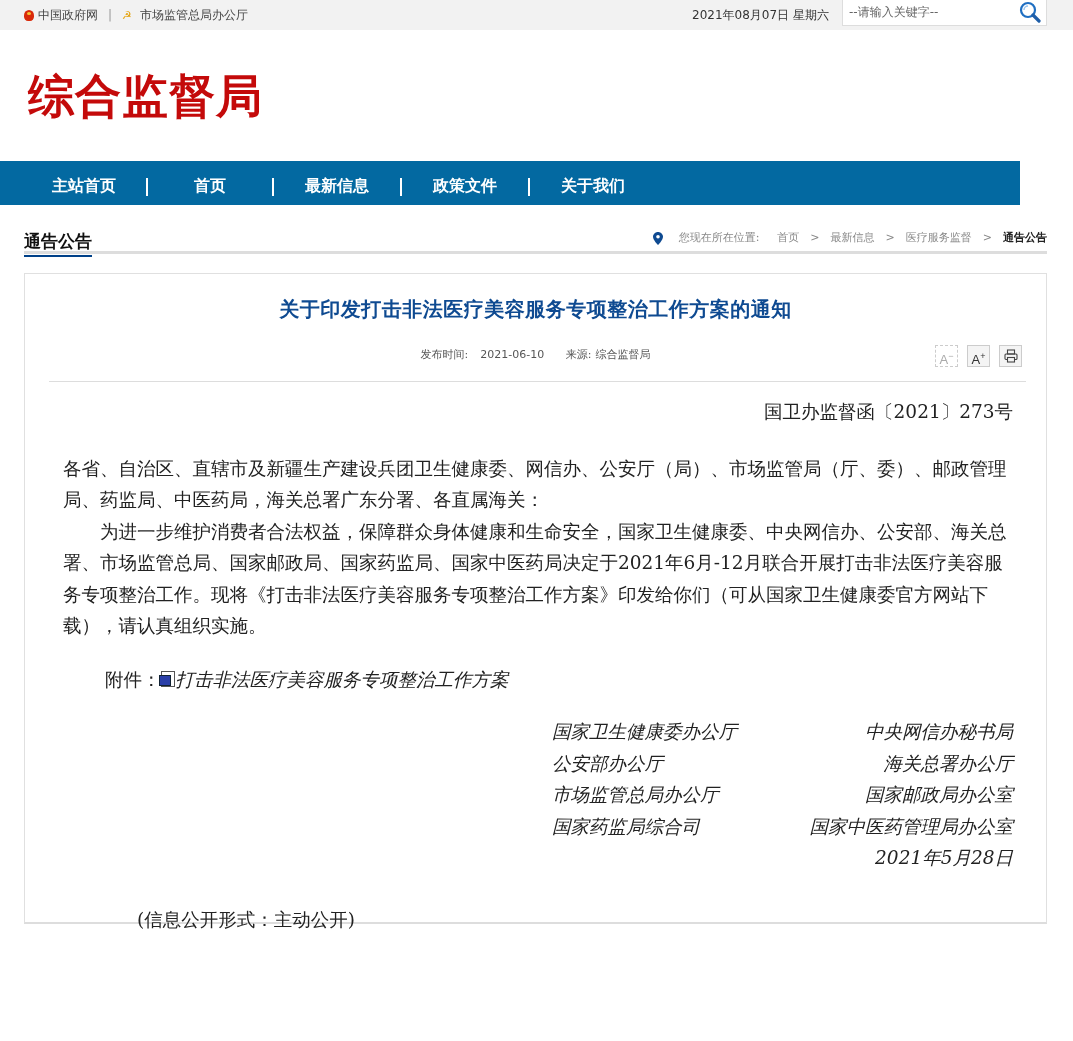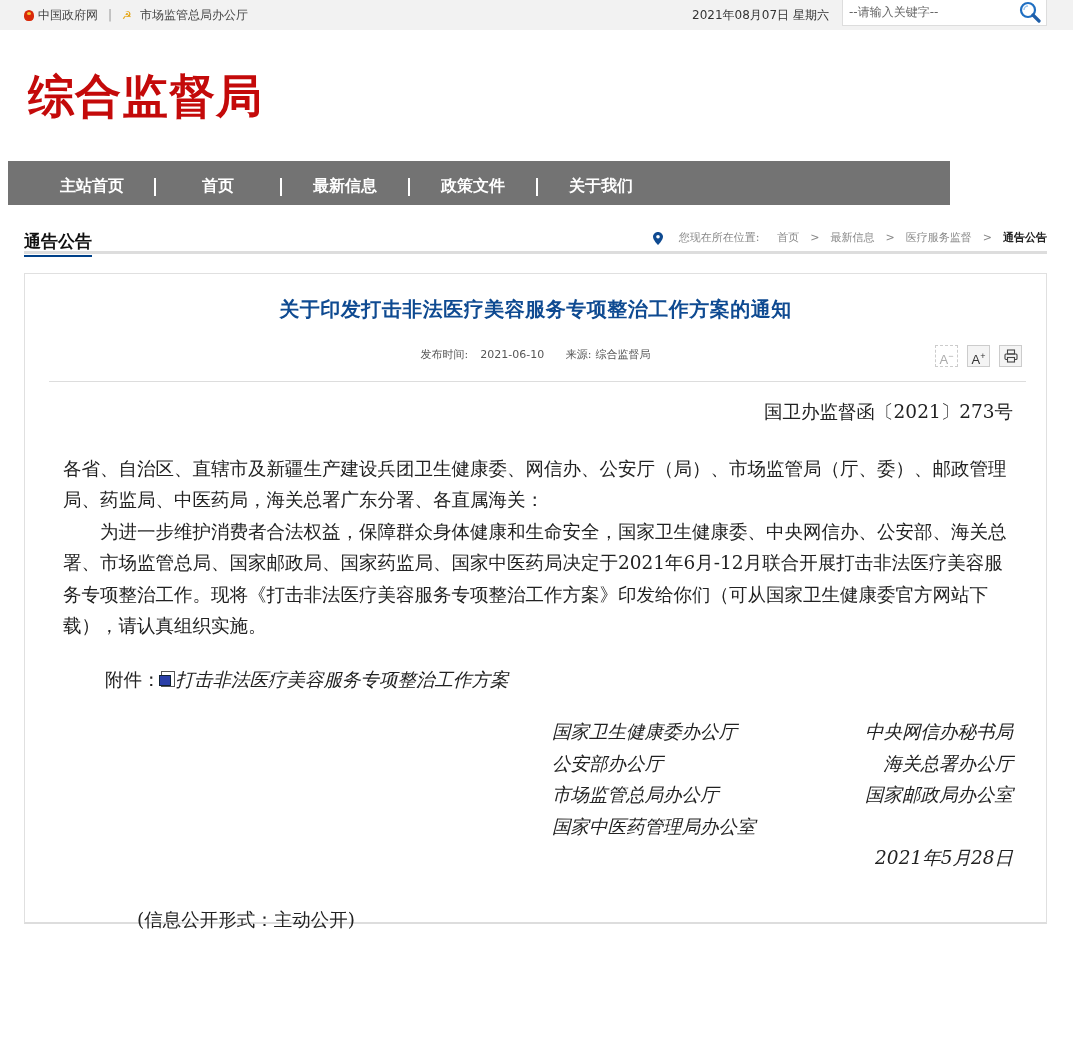--- a/index.html
+++ b/index.html
@@ -24,7 +24,7 @@
   .site-title { position: absolute; left: 28px; top: 70px; font-size: 46px; font-weight: bold; color: #c40a0a; letter-spacing: 1px; line-height: 52px; }
 
   
-  .nav { position: absolute; left: 8px; top: 161px; width: 942px; height: 44px; background: #737373; }
+  .nav { position: absolute; left: 0; top: 161px; width: 1020px; height: 44px; background: #0369a1; }
   .nav .items { position: absolute; left: 28px; top: 0; height: 44px; display: flex; align-items: center; }
   .nav .item { color: #fff; font-size: 16px; font-weight: bold; text-align: center; width: 118px; text-decoration: none; line-height: 44px; padding-top: 6px; }
   .nav .item.first { width: 118px; text-align: left; padding-left: 24px; }

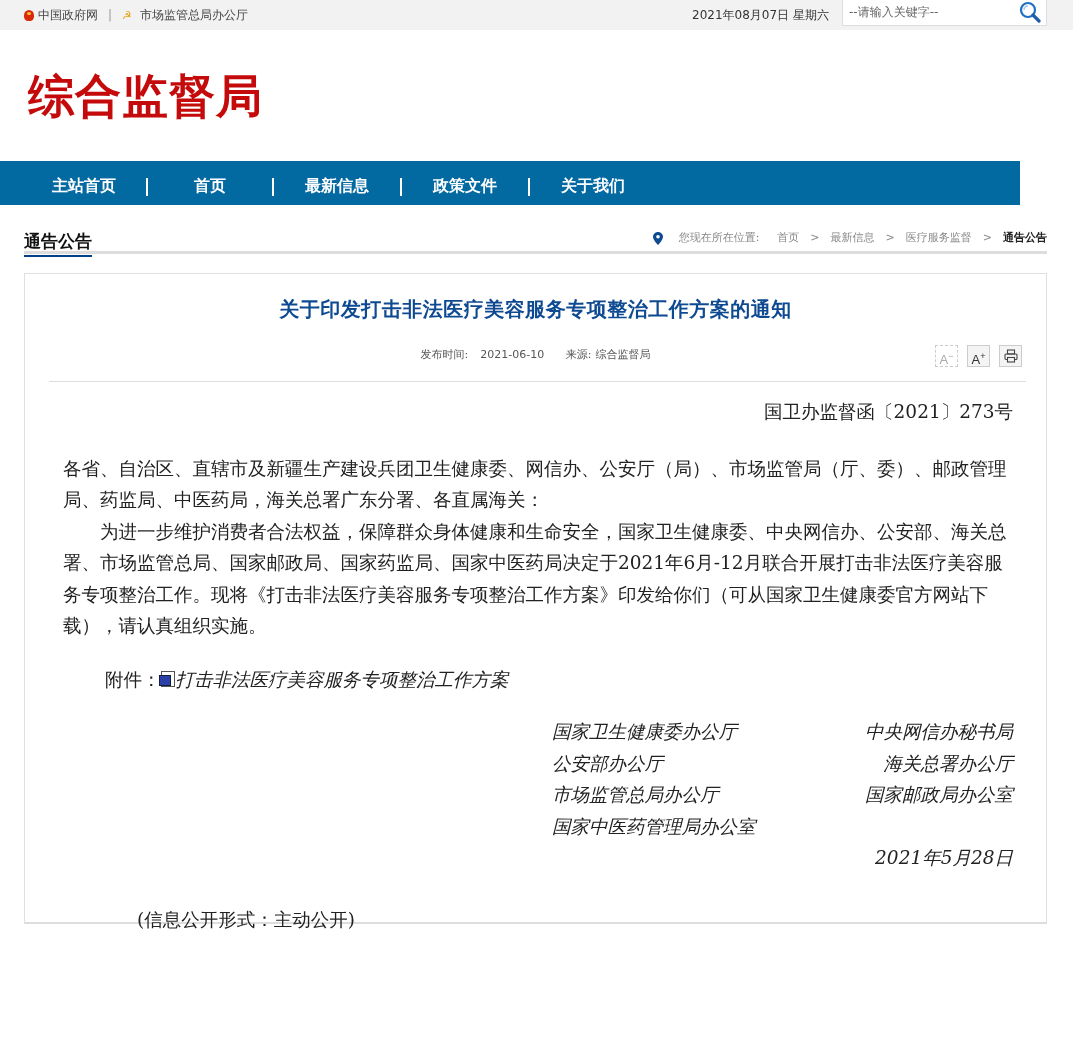--- a/index.html
+++ b/index.html
@@ -172,6 +172,7 @@
         <span>国家邮政局办公室</span>
       </div>
       <div class="row">
+        <span>国家药监局综合司</span>
         <span>国家中医药管理局办公室</span>
       </div>
       <div class="date">2021年5月28日</div>

